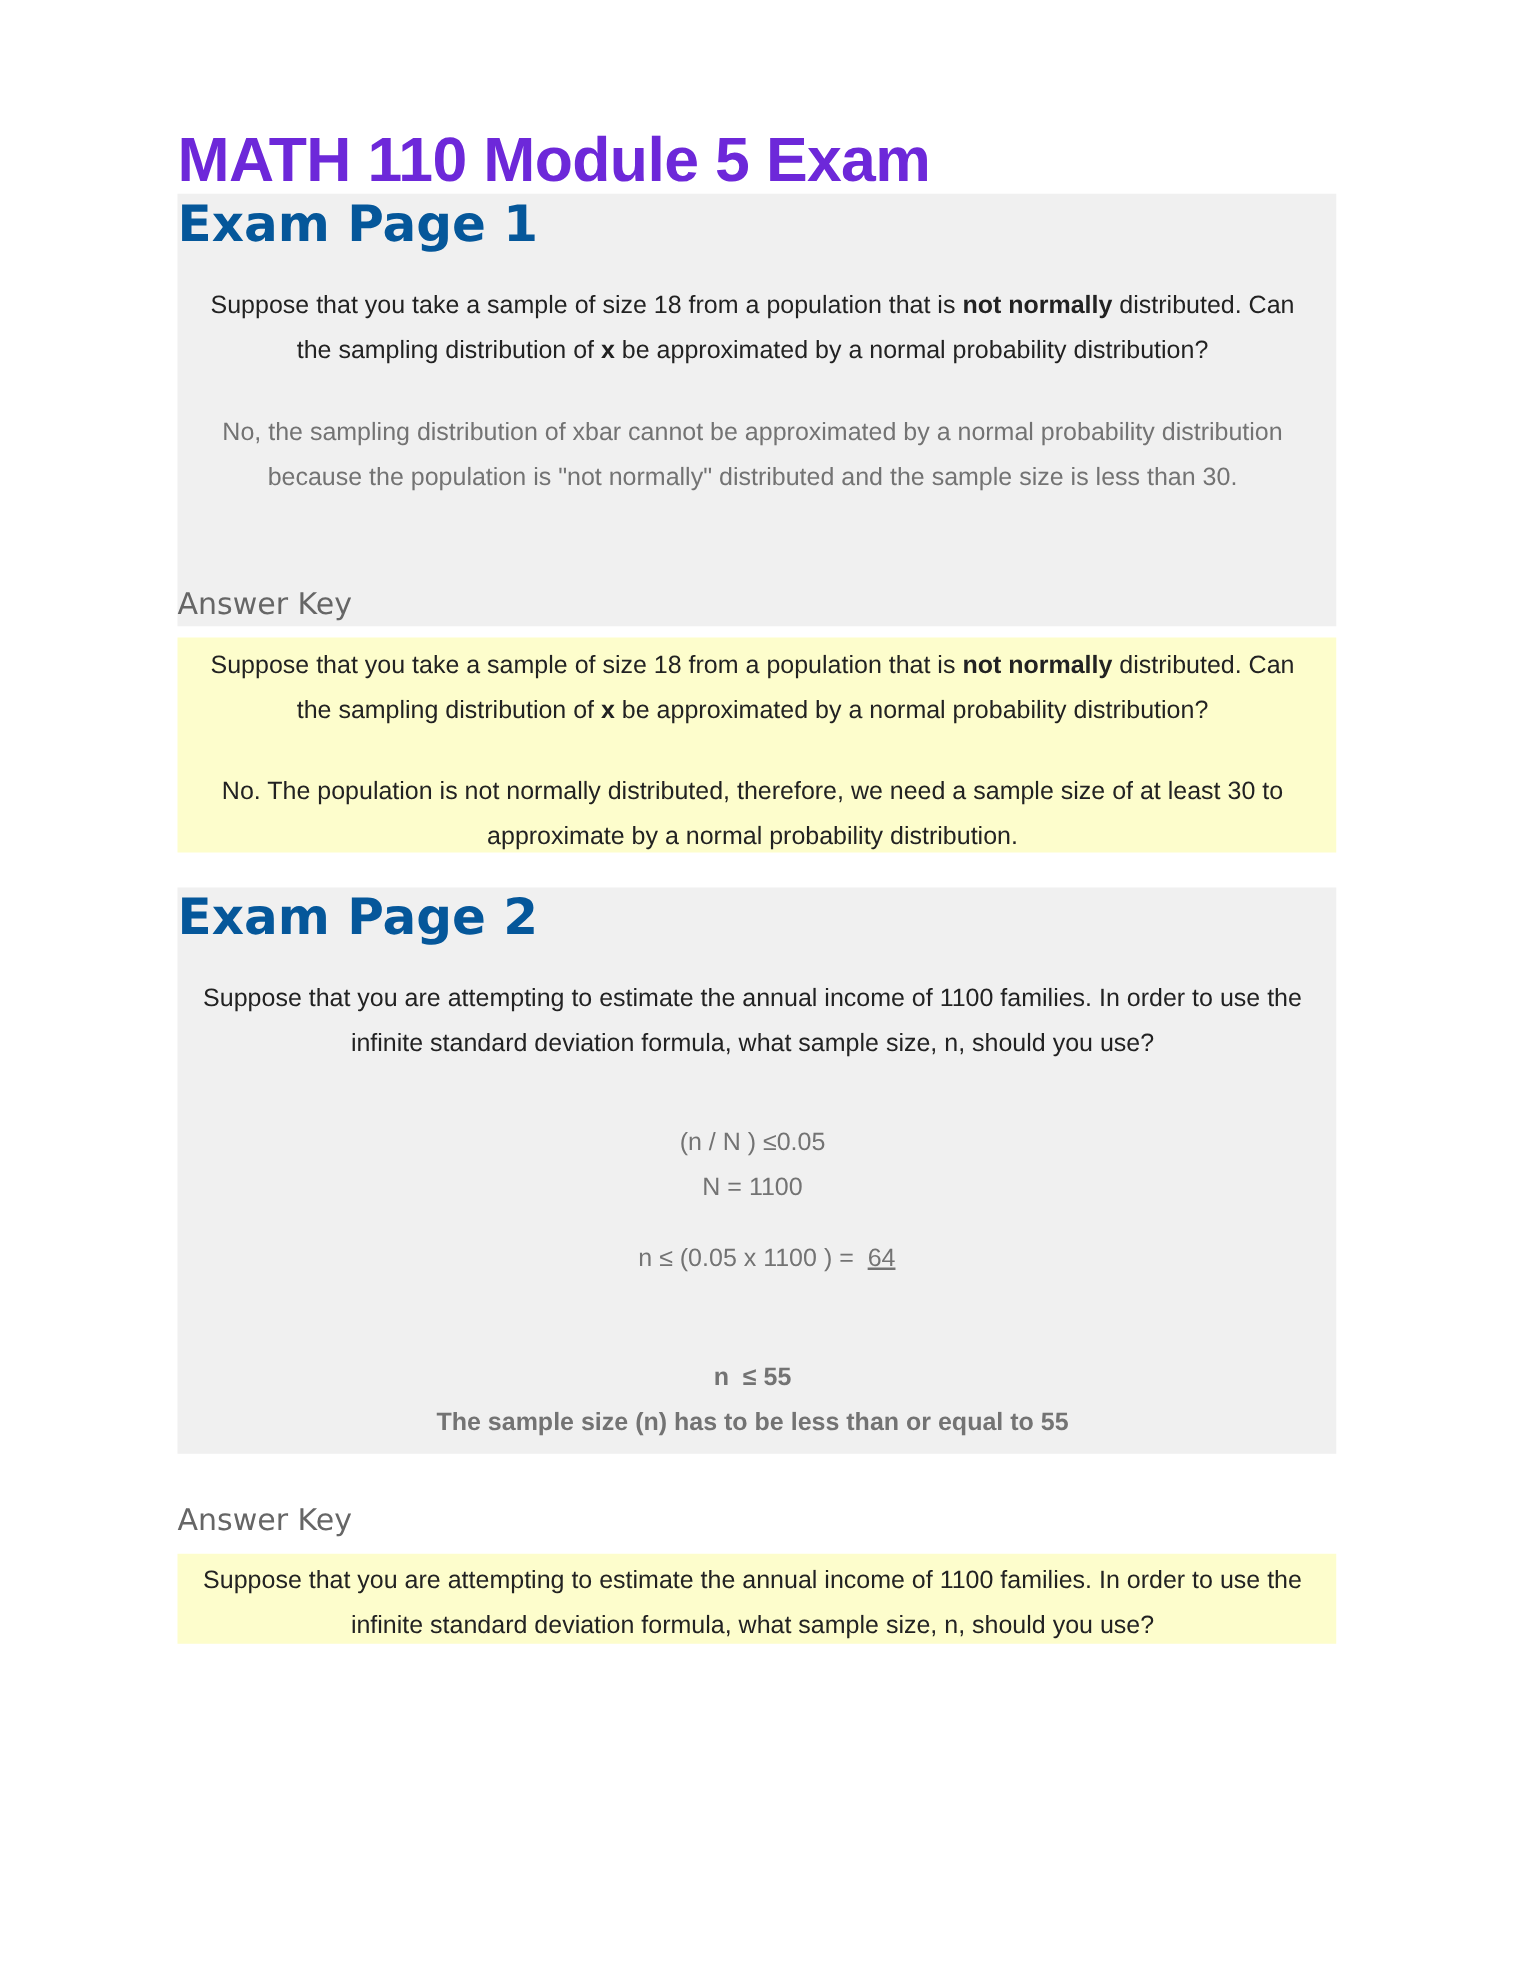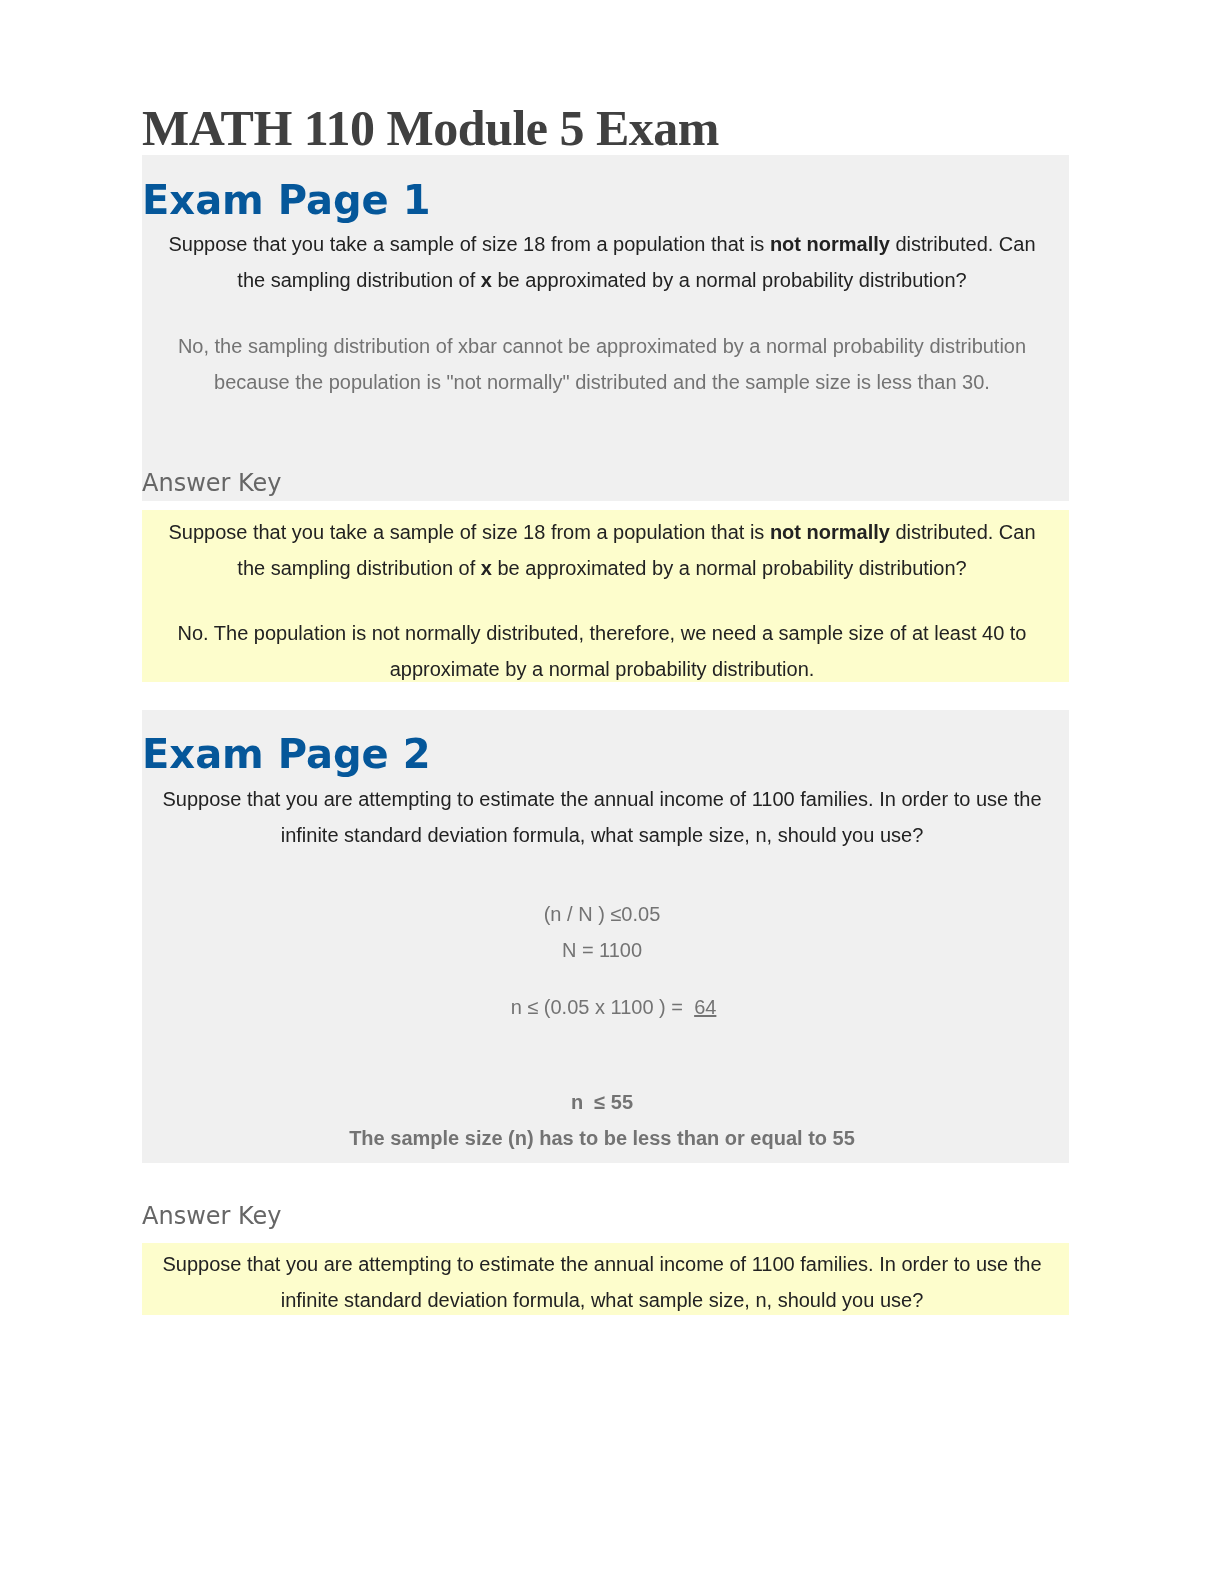--- a/index.html
+++ b/index.html
@@ -6,8 +6,8 @@
     body { width: 1224px; height: 1584px; position: relative; font-family: "Liberation Sans", sans-serif; }
     .doc-title {
       position: absolute; left: 142px; top: 98px;
-      font-family: Liberation Serif, serif; font-weight: bold;
-      font-size: 50px; color: #404040; letter-spacing: -0.5px; line-height: 60px;
+      font-family: Liberation Sans, sans-serif; font-weight: bold;
+      font-size: 50px; color: #6d28d9; letter-spacing: -0.5px; line-height: 60px;
     }
     .gray-box { position: absolute; left: 142px; width: 927px; background: #f0f0f0; }
     .yellow-box { position: absolute; left: 142px; width: 927px; background: #fdfdcc; }

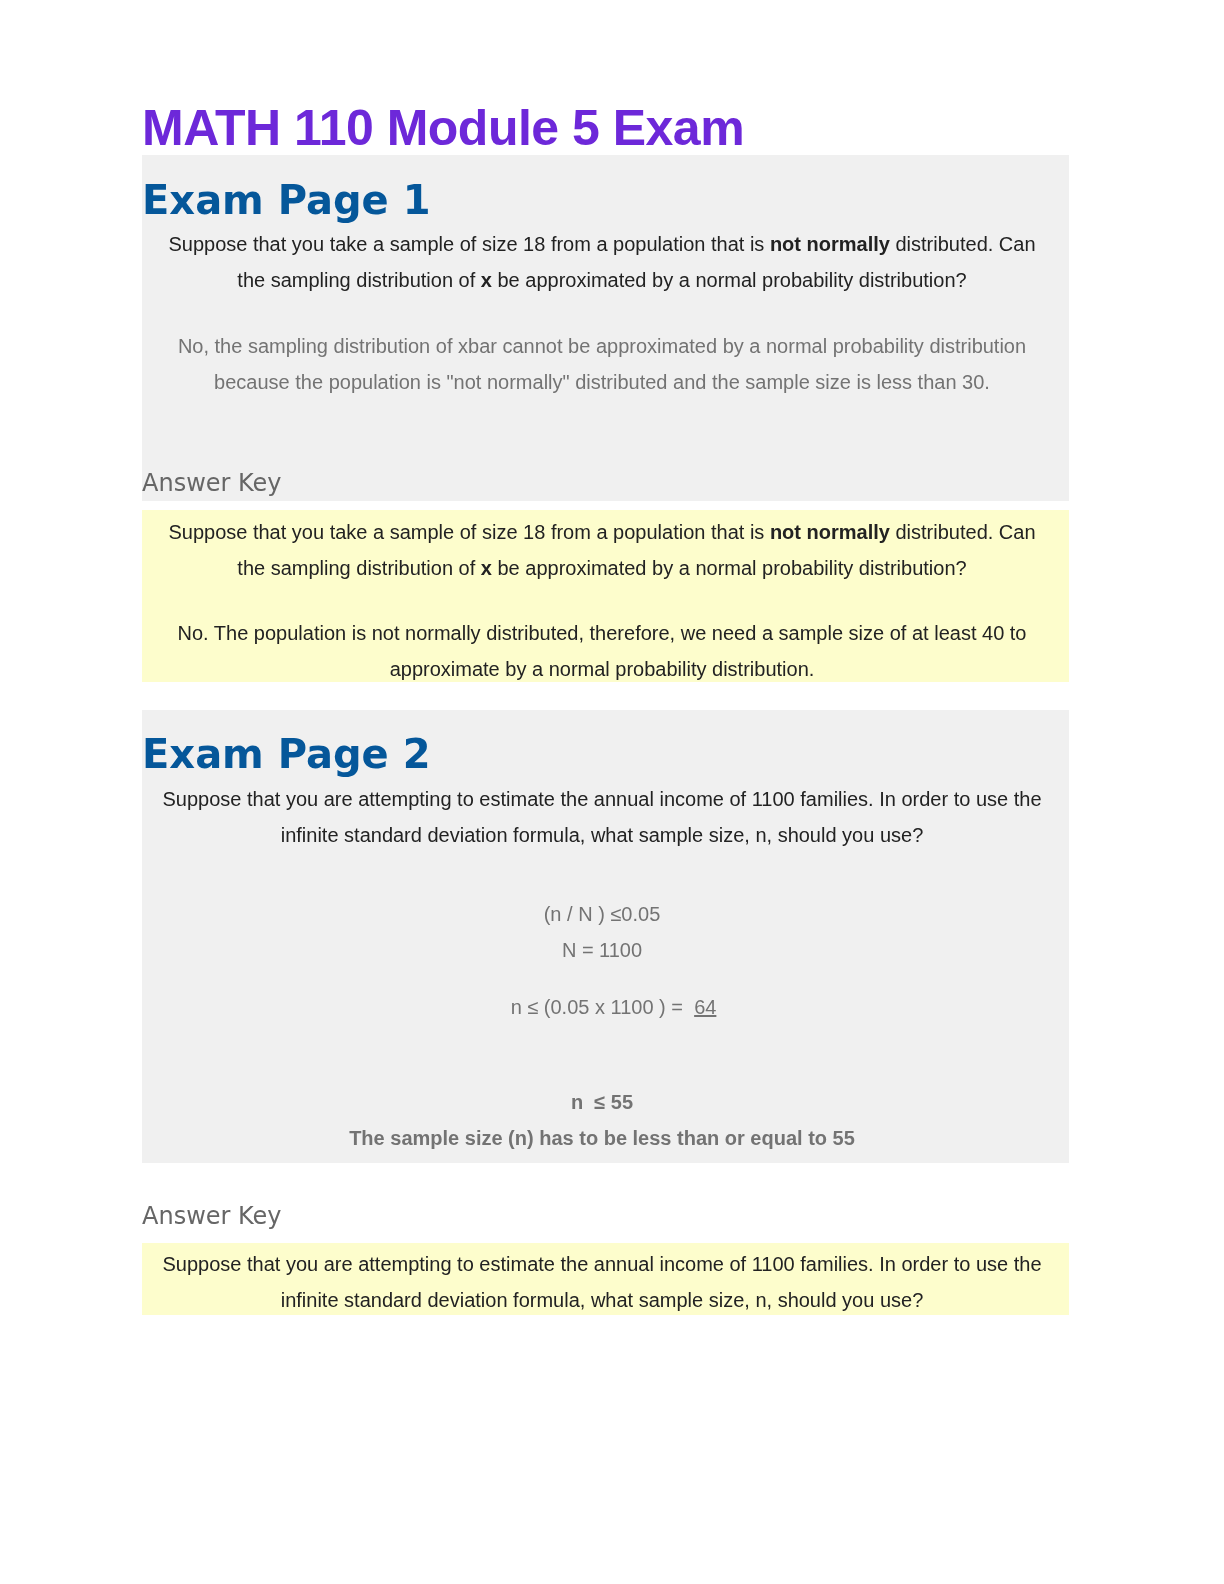--- a/index.html
+++ b/index.html
@@ -13,7 +13,7 @@
     .yellow-box { position: absolute; left: 142px; width: 927px; background: #fdfdcc; }
     .page-heading {
       position: absolute; left: 0; font-family: "DejaVu Sans", sans-serif; font-weight: bold;
-      font-size: 40px; color: #05579a; line-height: 48px; margin-top: 20px;
+      font-size: 40px; color: #05579a; line-height: 48px;
     }
     .answer-key-heading {
       position: absolute; left: 0; font-family: "DejaVu Sans", sans-serif; font-weight: normal;

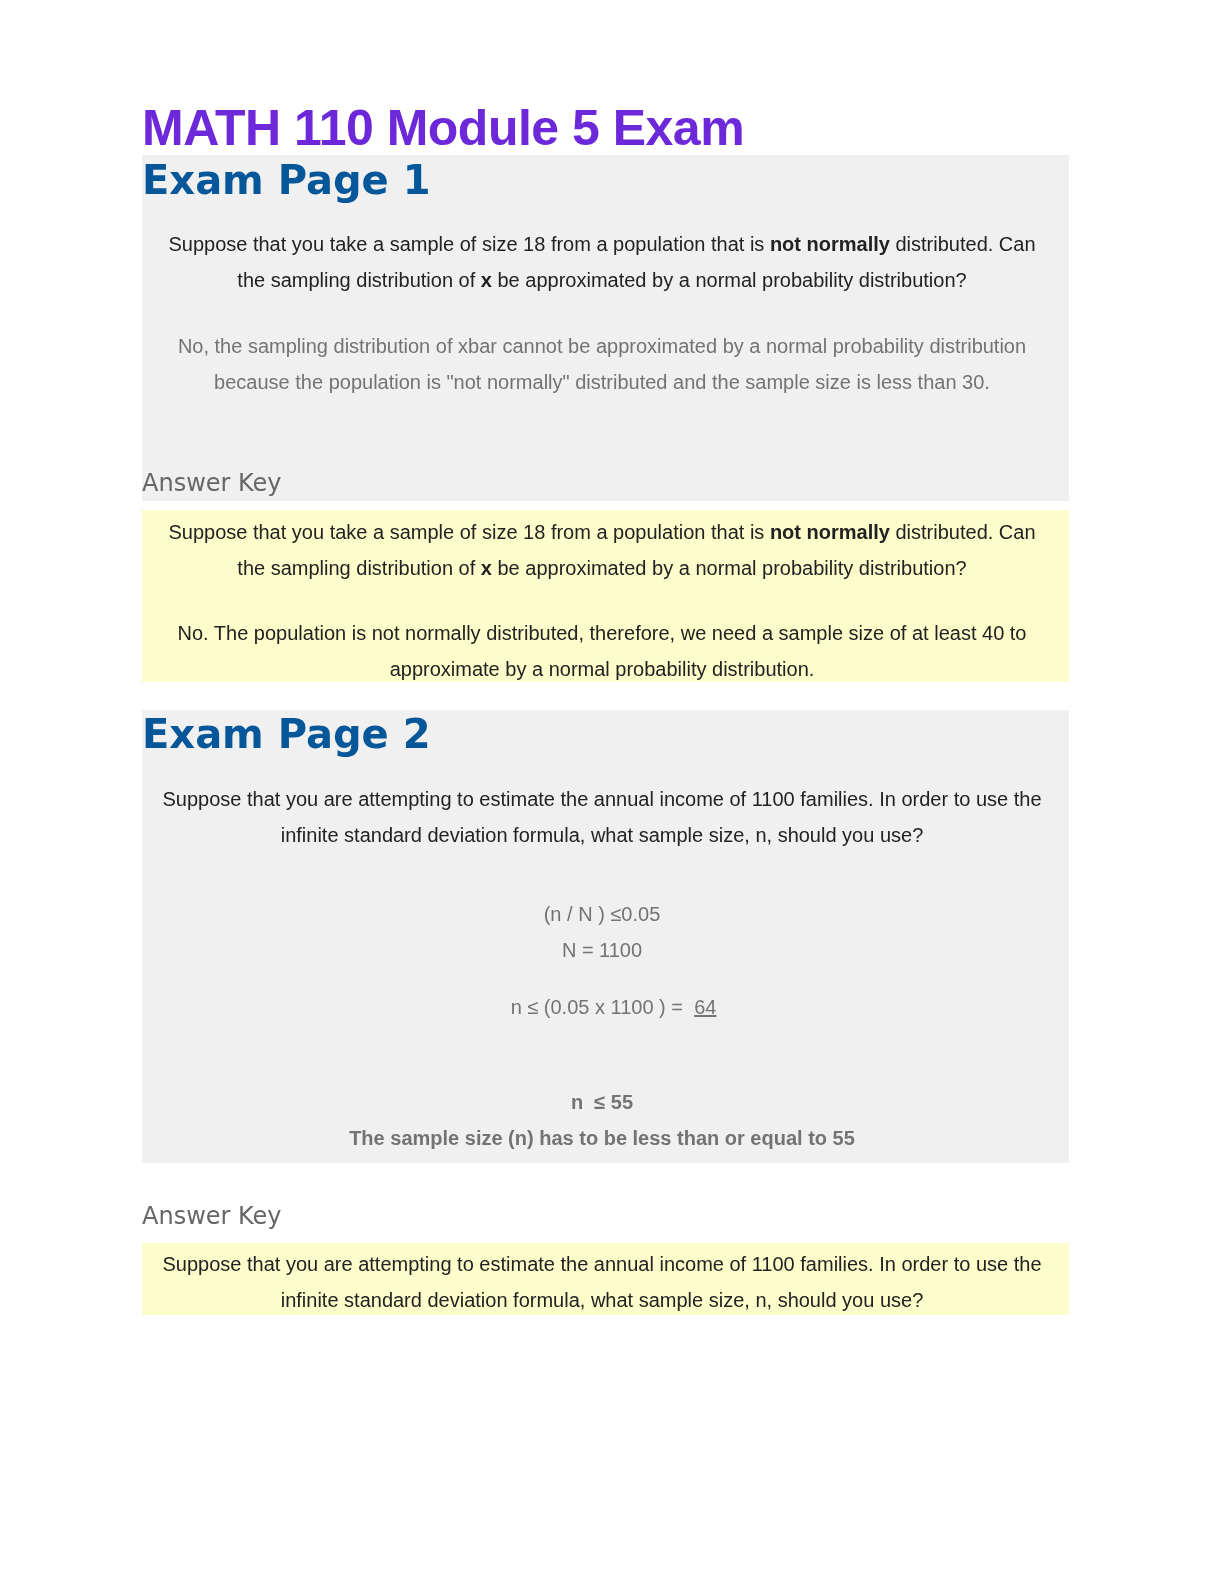--- a/index.html
+++ b/index.html
@@ -61,7 +61,7 @@
     </span>
   </div>
   <div class="para" style="top:106px;">
-    <span class="line">No. The population is not normally distributed, therefore, we need a sample size of at least 40 to</span>
+    <span class="line">No. The population is not normally distributed, therefore, we need a sample size of at least 30 to</span>
     <span class="line">approximate by a normal probability distribution.</span>
   </div>
 </section>

